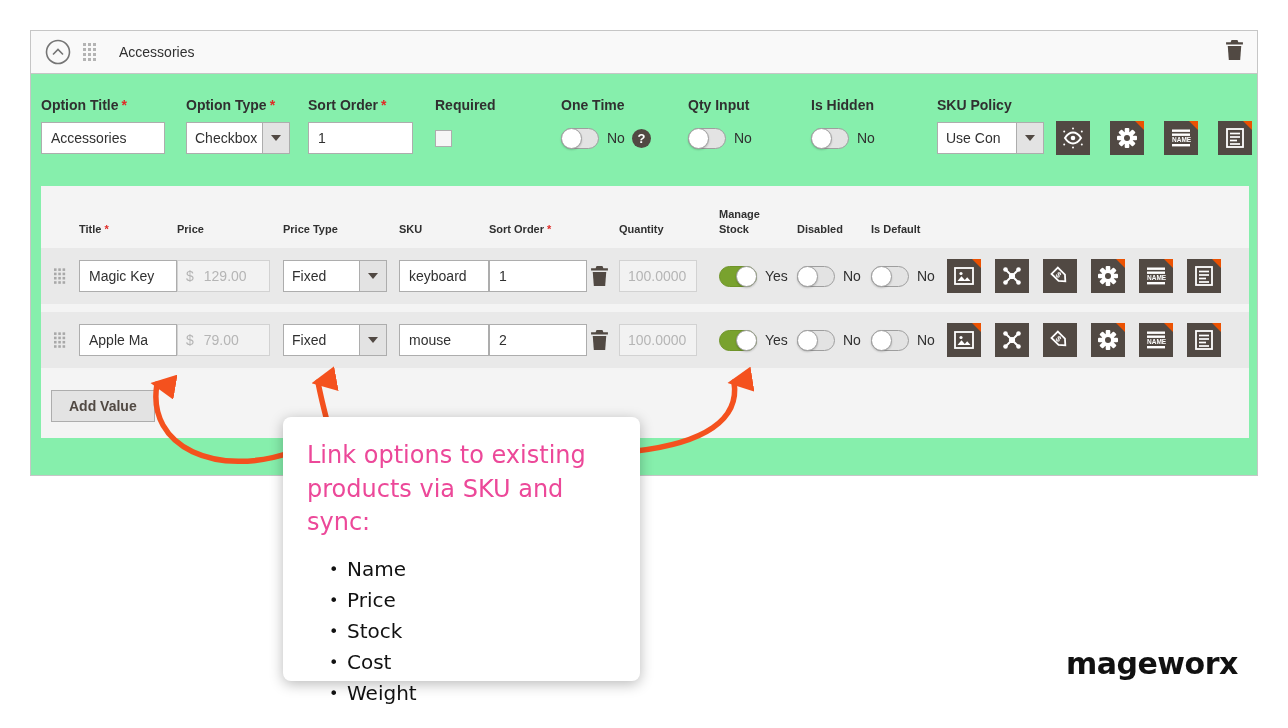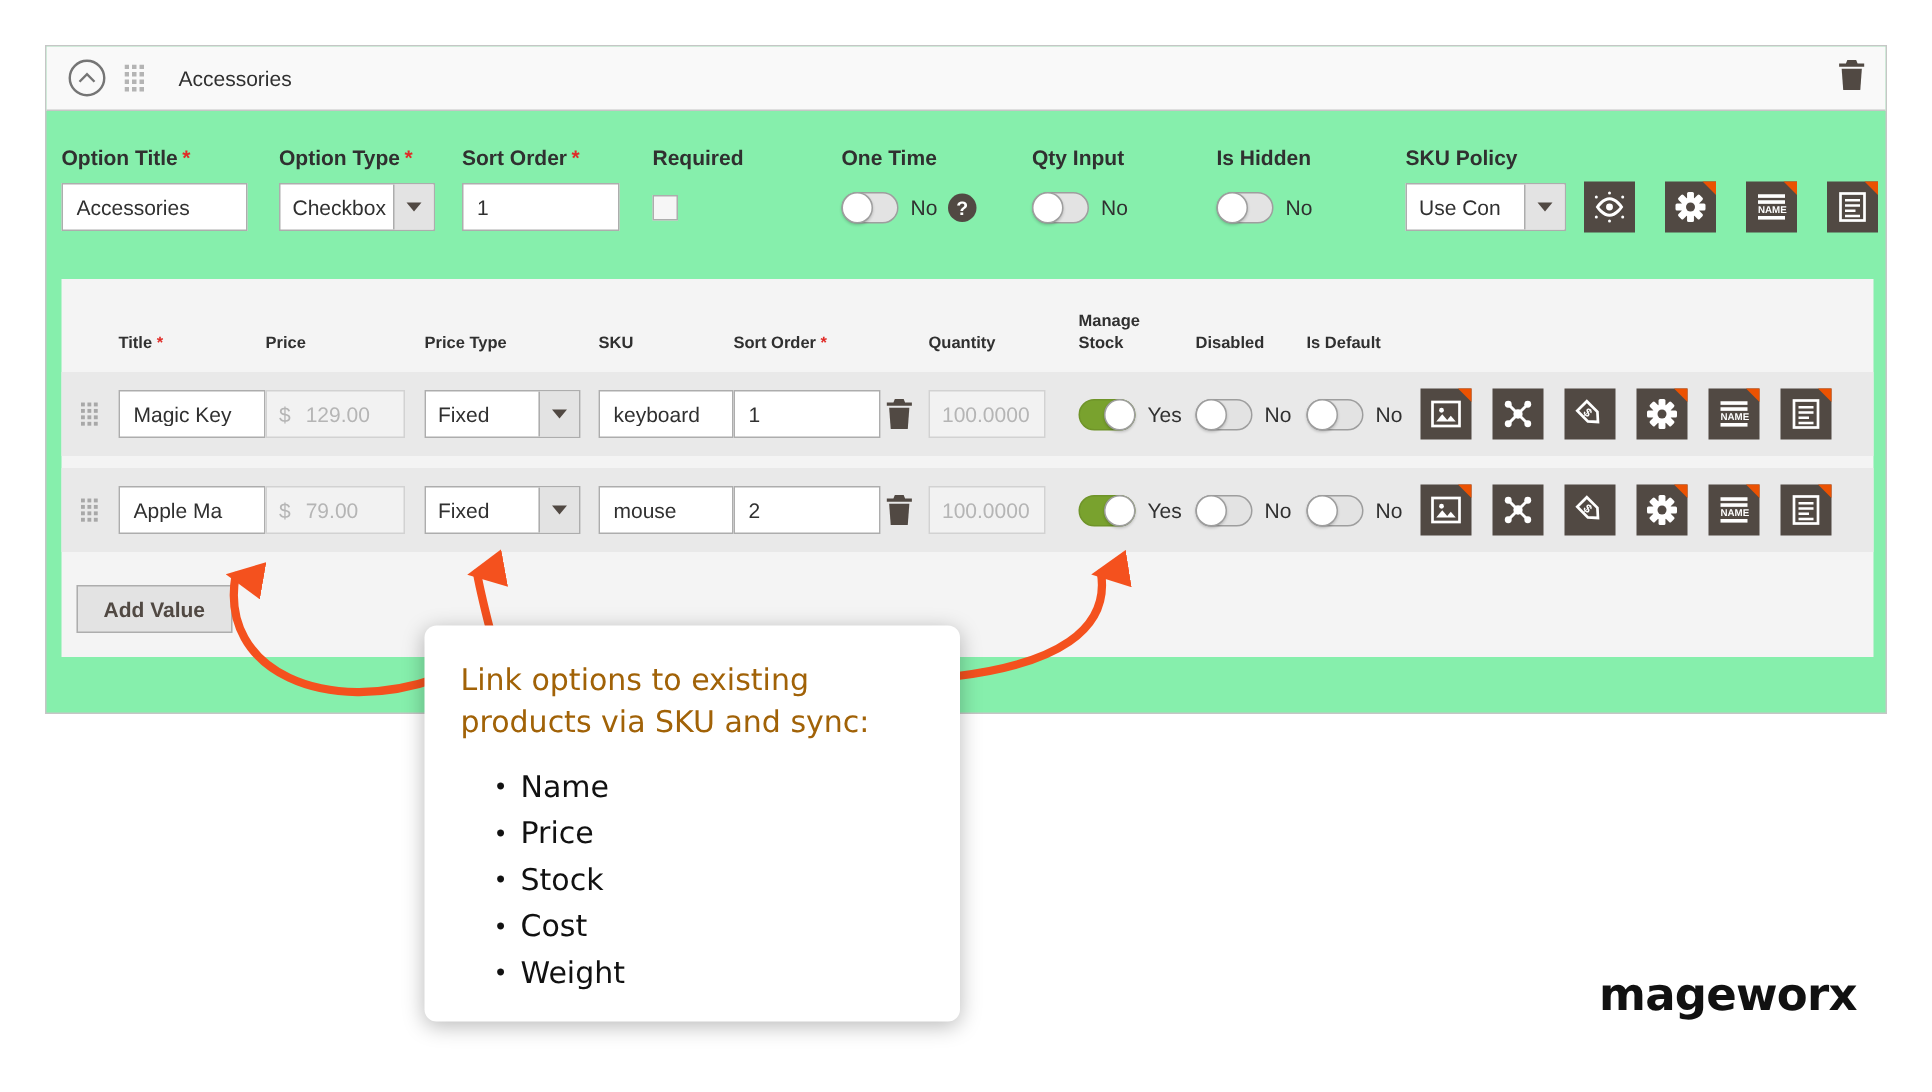--- a/index.html
+++ b/index.html
@@ -76,7 +76,7 @@
   .callout { position:absolute; left:283px; top:417px; width:357px; height:264px;
     background:#fff; border-radius:8px; box-shadow:0 3px 14px rgba(0,0,0,.28);
     padding:22px 18px 20px 24px; z-index:3; font-family:"DejaVu Sans",sans-serif; }
-  .callout-title { font-size:20px; line-height:1.4; color:#a16207; }
+  .callout-title { font-size:24px; line-height:1.4; color:#ec4899; }
   .callout-list { margin-top:14px; list-style:none; }
   .callout-list li { font-size:20px; color:#111; padding-left:40px; position:relative;
     line-height:31px; }

